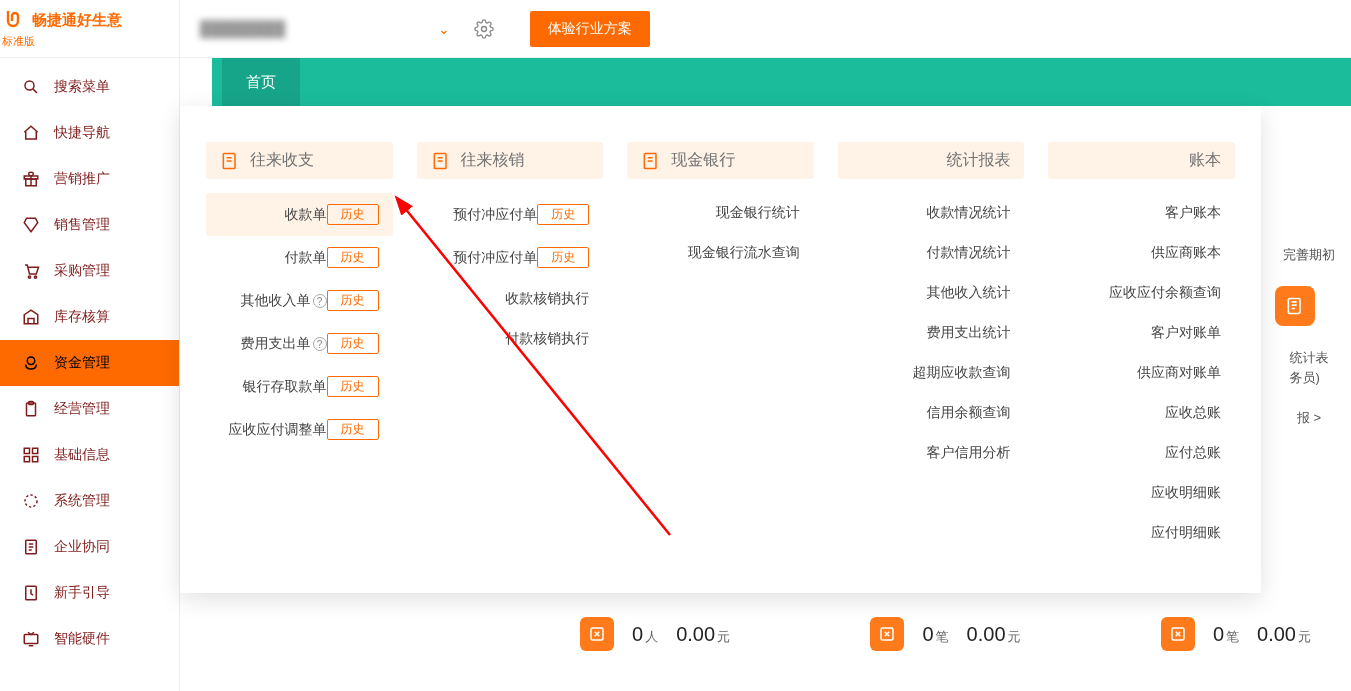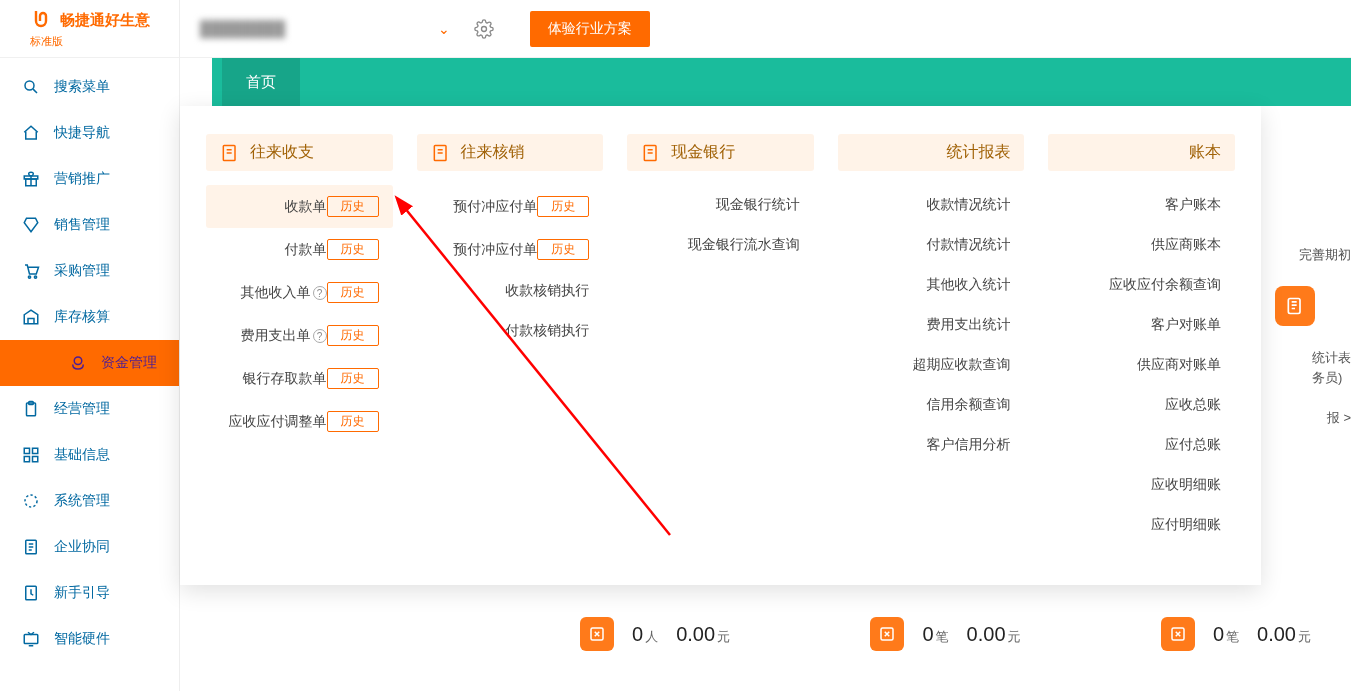--- a/index.html
+++ b/index.html
@@ -8,7 +8,7 @@
     
     
     .sidebar { width: 180px; background: #fff; border-right: 1px solid #eee; display: flex; flex-direction: column; }
-    .logo-area { height: 58px; padding: 6px 28px; border-bottom: 1px solid #f0f0f0; display: flex; flex-direction: column; justify-content: center; }
+    .logo-area { height: 58px; padding: 6px 0; border-bottom: 1px solid #f0f0f0; display: flex; flex-direction: column; justify-content: center; }
     .logo-row { display: flex; align-items: center; gap: 8px; }
     .logo-mark { width: 24px; height: 24px; color: #ff6a00; }
     .logo-text { font-size: 15px; font-weight: 600; color: #ff6a00; }

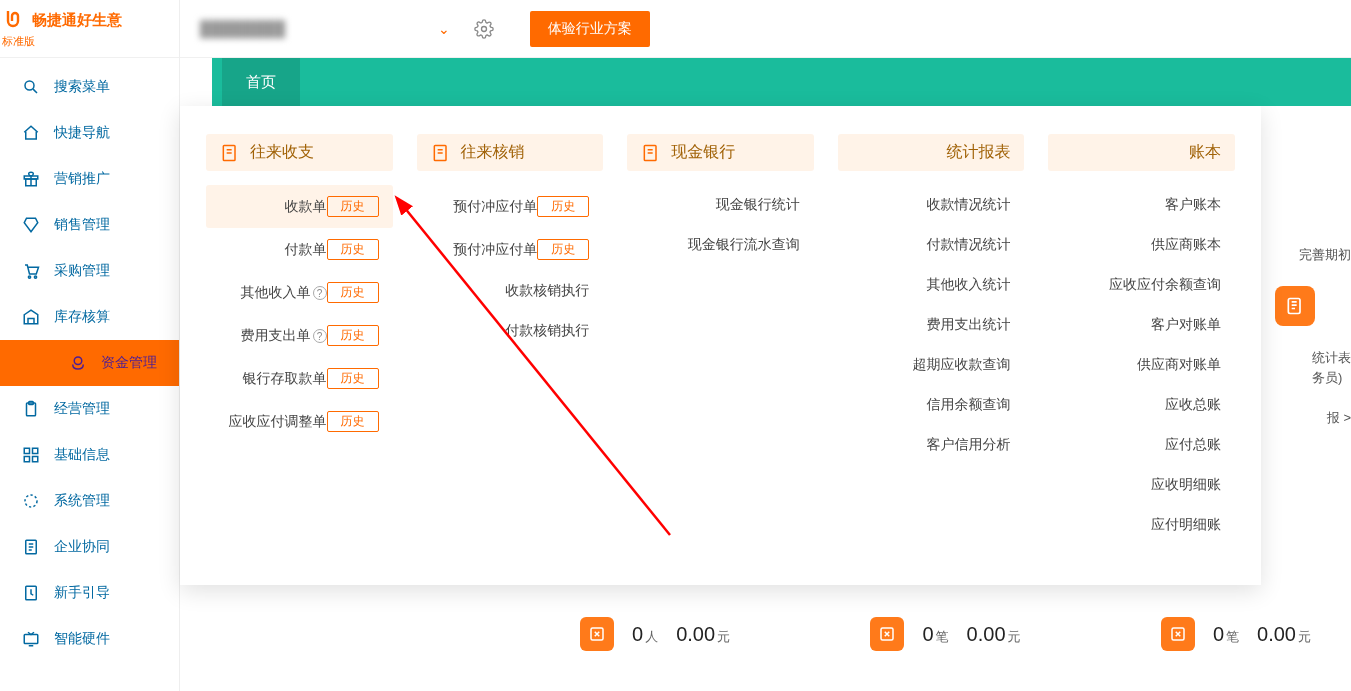--- a/index.html
+++ b/index.html
@@ -14,7 +14,7 @@
     .logo-text { font-size: 15px; font-weight: 600; color: #ff6a00; }
     .logo-sub { font-size: 11px; color: #ff6a00; margin-top: 2px; margin-left: 2px; }
     .nav { flex: 1; overflow-y: auto; padding-top: 6px; }
-    .nav-item { display: flex; align-items: center; gap: 14px; padding: 14px 22px; color: #0369a1; cursor: pointer; font-size: 14px; }
+    .nav-item { display: flex; align-items: center; gap: 14px; padding: 14px 22px; color: #7f1d1d; cursor: pointer; font-size: 14px; }
     .nav-item.active { background: #ff6a00; color: #4c1d95; justify-content: flex-end; }
     .nav-item .nav-icon { width: 18px; height: 18px; display: inline-flex; align-items: center; justify-content: center; flex-shrink: 0; }
     

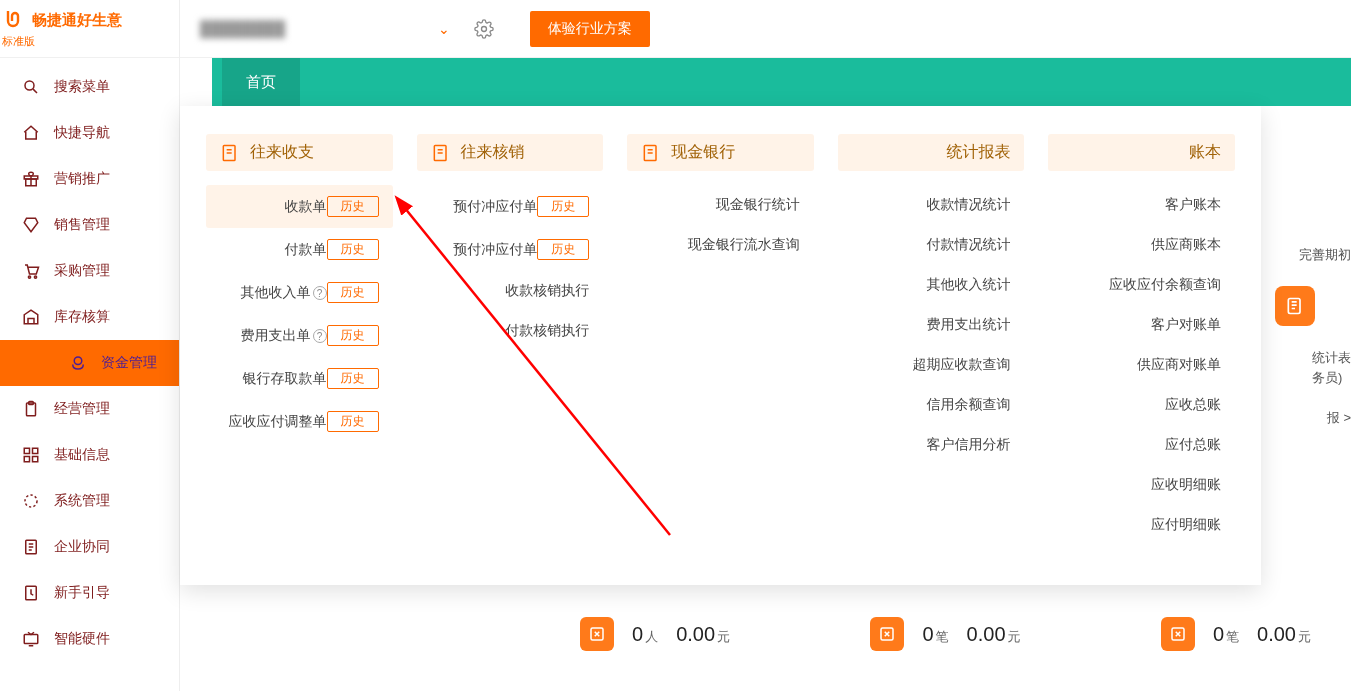--- a/index.html
+++ b/index.html
@@ -32,7 +32,7 @@
     
     .mega { position: absolute; left: 180px; top: 106px; right: 90px; background: #fff; box-shadow: 0 6px 22px rgba(0,0,0,0.12); padding: 28px 14px 40px 14px; display: flex; gap: 0; z-index: 50; }
     .mega-col { flex: 1; padding: 0 12px; }
-    .mega-head { display: flex; align-items: center; gap: 10px; background: #fff3e8; color: #a16207; font-size: 16px; font-weight: 500; padding: 8px 14px; border-radius: 3px; margin-bottom: 14px; }
+    .mega-head { display: flex; align-items: center; gap: 10px; background: #fff3e8; color: #737373; font-size: 16px; font-weight: 500; padding: 8px 14px; border-radius: 3px; margin-bottom: 14px; margin-top: 8px; }
     .mega-head.plain { background: #fff3e8; justify-content: flex-end; }
     .mega-head .head-icon { width: 20px; height: 20px; }
     .mega-item { display: flex; align-items: center; justify-content: flex-end; padding: 11px 14px; border-radius: 3px; cursor: pointer; font-size: 14px; color: #444; }

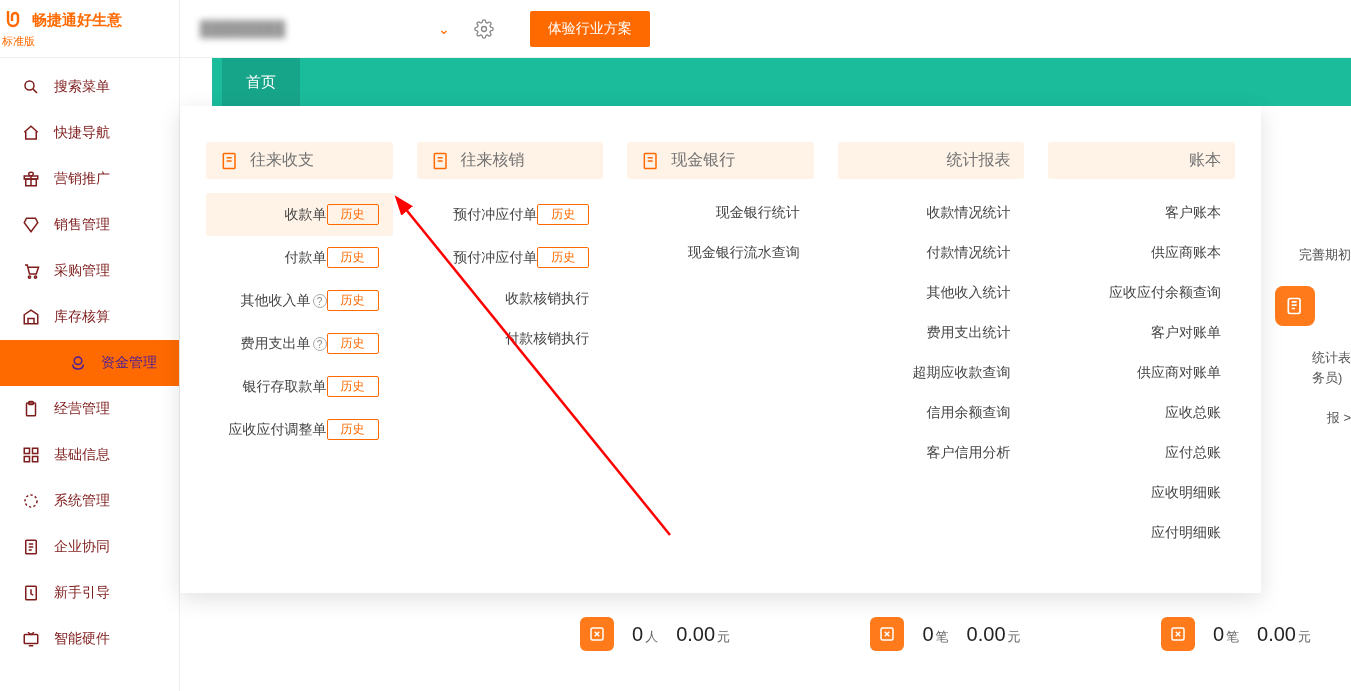--- a/index.html
+++ b/index.html
@@ -42,7 +42,7 @@
     
     
     .bg-dash { position: absolute; left: 180px; top: 106px; right: 0; bottom: 0; padding: 14px 20px; z-index: 10; }
-    .right-slice { position: absolute; right: 0; top: 140px; width: 88px; display: flex; flex-direction: column; gap: 22px; font-size: 13px; color: #555; align-items: flex-end; padding-left: 4px; }
+    .right-slice { position: absolute; right: 0; top: 140px; width: 88px; display: flex; flex-direction: column; gap: 22px; font-size: 13px; color: #555; align-items: center; padding-left: 4px; }
     .right-slice .pill { background: #ff7a1a; width: 40px; height: 40px; border-radius: 8px; display: flex; align-items: center; justify-content: center; color: #fff; align-self: flex-start; margin-left: 8px; }
     .stats-row { position: absolute; left: 220px; bottom: 40px; right: 40px; display: flex; justify-content: space-between; }
     .stat { display: flex; align-items: center; gap: 18px; }

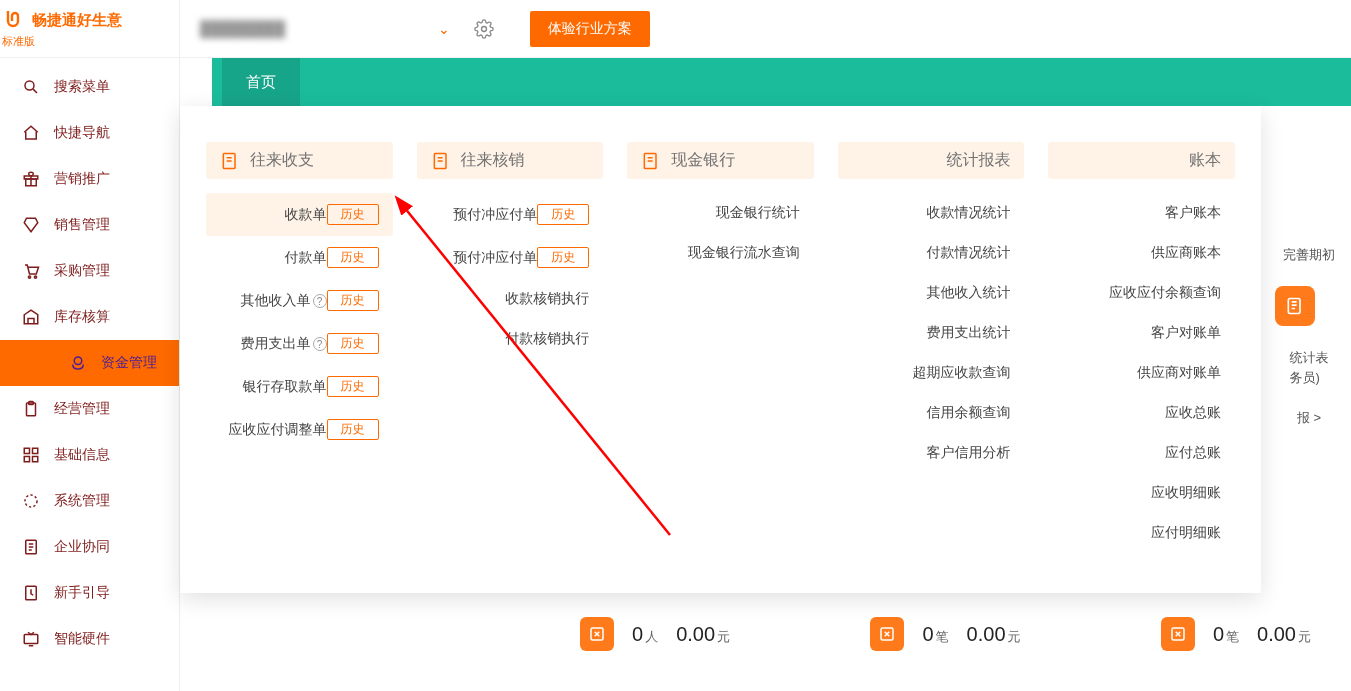--- a/index.html
+++ b/index.html
@@ -15,7 +15,7 @@
     .logo-sub { font-size: 11px; color: #ff6a00; margin-top: 2px; margin-left: 2px; }
     .nav { flex: 1; overflow-y: auto; padding-top: 6px; }
     .nav-item { display: flex; align-items: center; gap: 14px; padding: 14px 22px; color: #7f1d1d; cursor: pointer; font-size: 14px; }
-    .nav-item.active { background: #ff6a00; color: #4c1d95; justify-content: flex-end; }
+    .nav-item.active { background: #ff6a00; color: #000000; }
     .nav-item .nav-icon { width: 18px; height: 18px; display: inline-flex; align-items: center; justify-content: center; flex-shrink: 0; }
     
     

